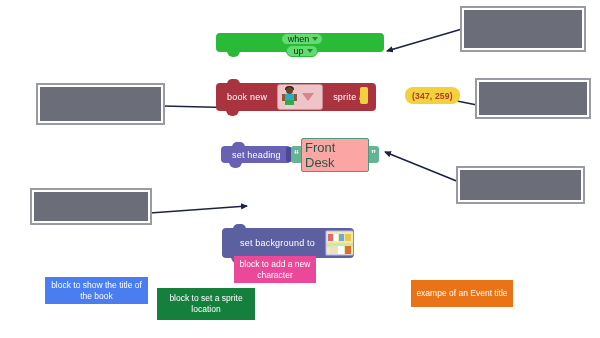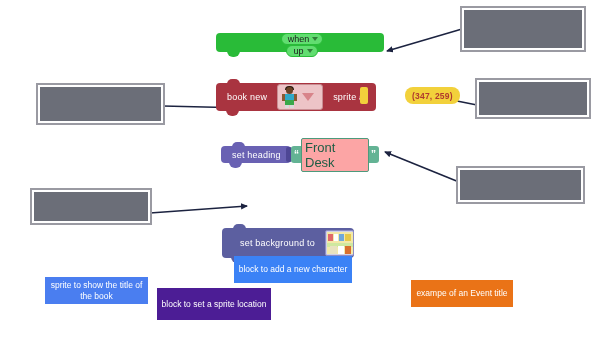--- a/index.html
+++ b/index.html
@@ -300,7 +300,7 @@
   }
   #callout-title      { left: 45px;  top: 277px; width: 103px; height: 27px; background: #4a7ef0; }
   #callout-sprite     { left: 157px; top: 288px; width: 114px; height: 32px; background: #4c1d95; }
-  #callout-character  { left: 234px; top: 256px; width: 118px; height: 27px; background: #3b82f6; }
+  #callout-character  { left: 234px; top: 256px; width: 82px; height: 27px; background: #ec4899; }
   #callout-setting    { left: 289px; top: 295px; width: 104px; height: 33px; background: #f318c0; }
   #callout-event      { left: 411px; top: 280px; width: 102px; height: 27px; background: #ea7317; }
 

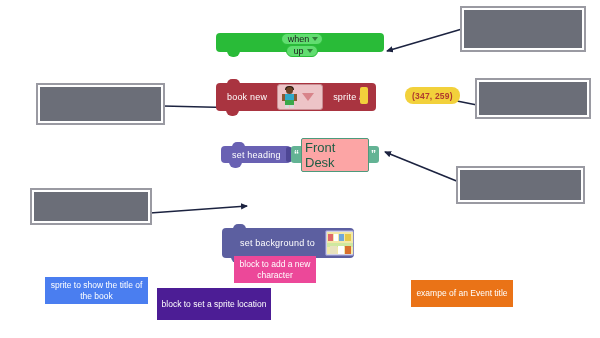--- a/index.html
+++ b/index.html
@@ -407,7 +407,7 @@
     </span>
   </div>
 
-  <div class="callout" id="callout-title">sprite to show the title of the book</div>
+  <div class="callout" id="callout-title">block to show the title of the book</div>
   <div class="callout" id="callout-sprite">block to set a sprite location</div>
   <div class="callout" id="callout-character">block to add a new character</div>
   <div class="callout" id="callout-event">exampe of an Event title</div>

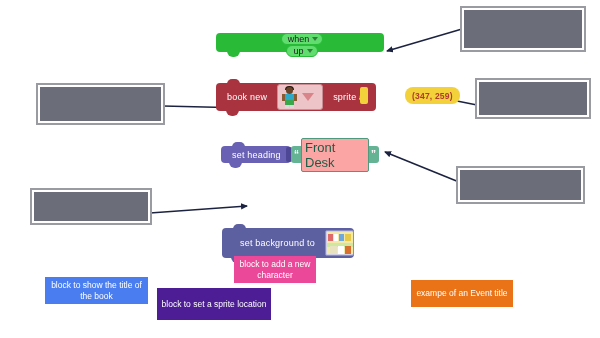--- a/index.html
+++ b/index.html
@@ -299,7 +299,7 @@
     padding: 2px 4px;
   }
   #callout-title      { left: 45px;  top: 277px; width: 103px; height: 27px; background: #4a7ef0; }
-  #callout-sprite     { left: 157px; top: 288px; width: 114px; height: 32px; background: #4c1d95; }
+  #callout-sprite     { left: 157px; top: 288px; width: 98px; height: 32px; background: #15803d; }
   #callout-character  { left: 234px; top: 256px; width: 82px; height: 27px; background: #ec4899; }
   #callout-setting    { left: 289px; top: 295px; width: 104px; height: 33px; background: #f318c0; }
   #callout-event      { left: 411px; top: 280px; width: 102px; height: 27px; background: #ea7317; }

